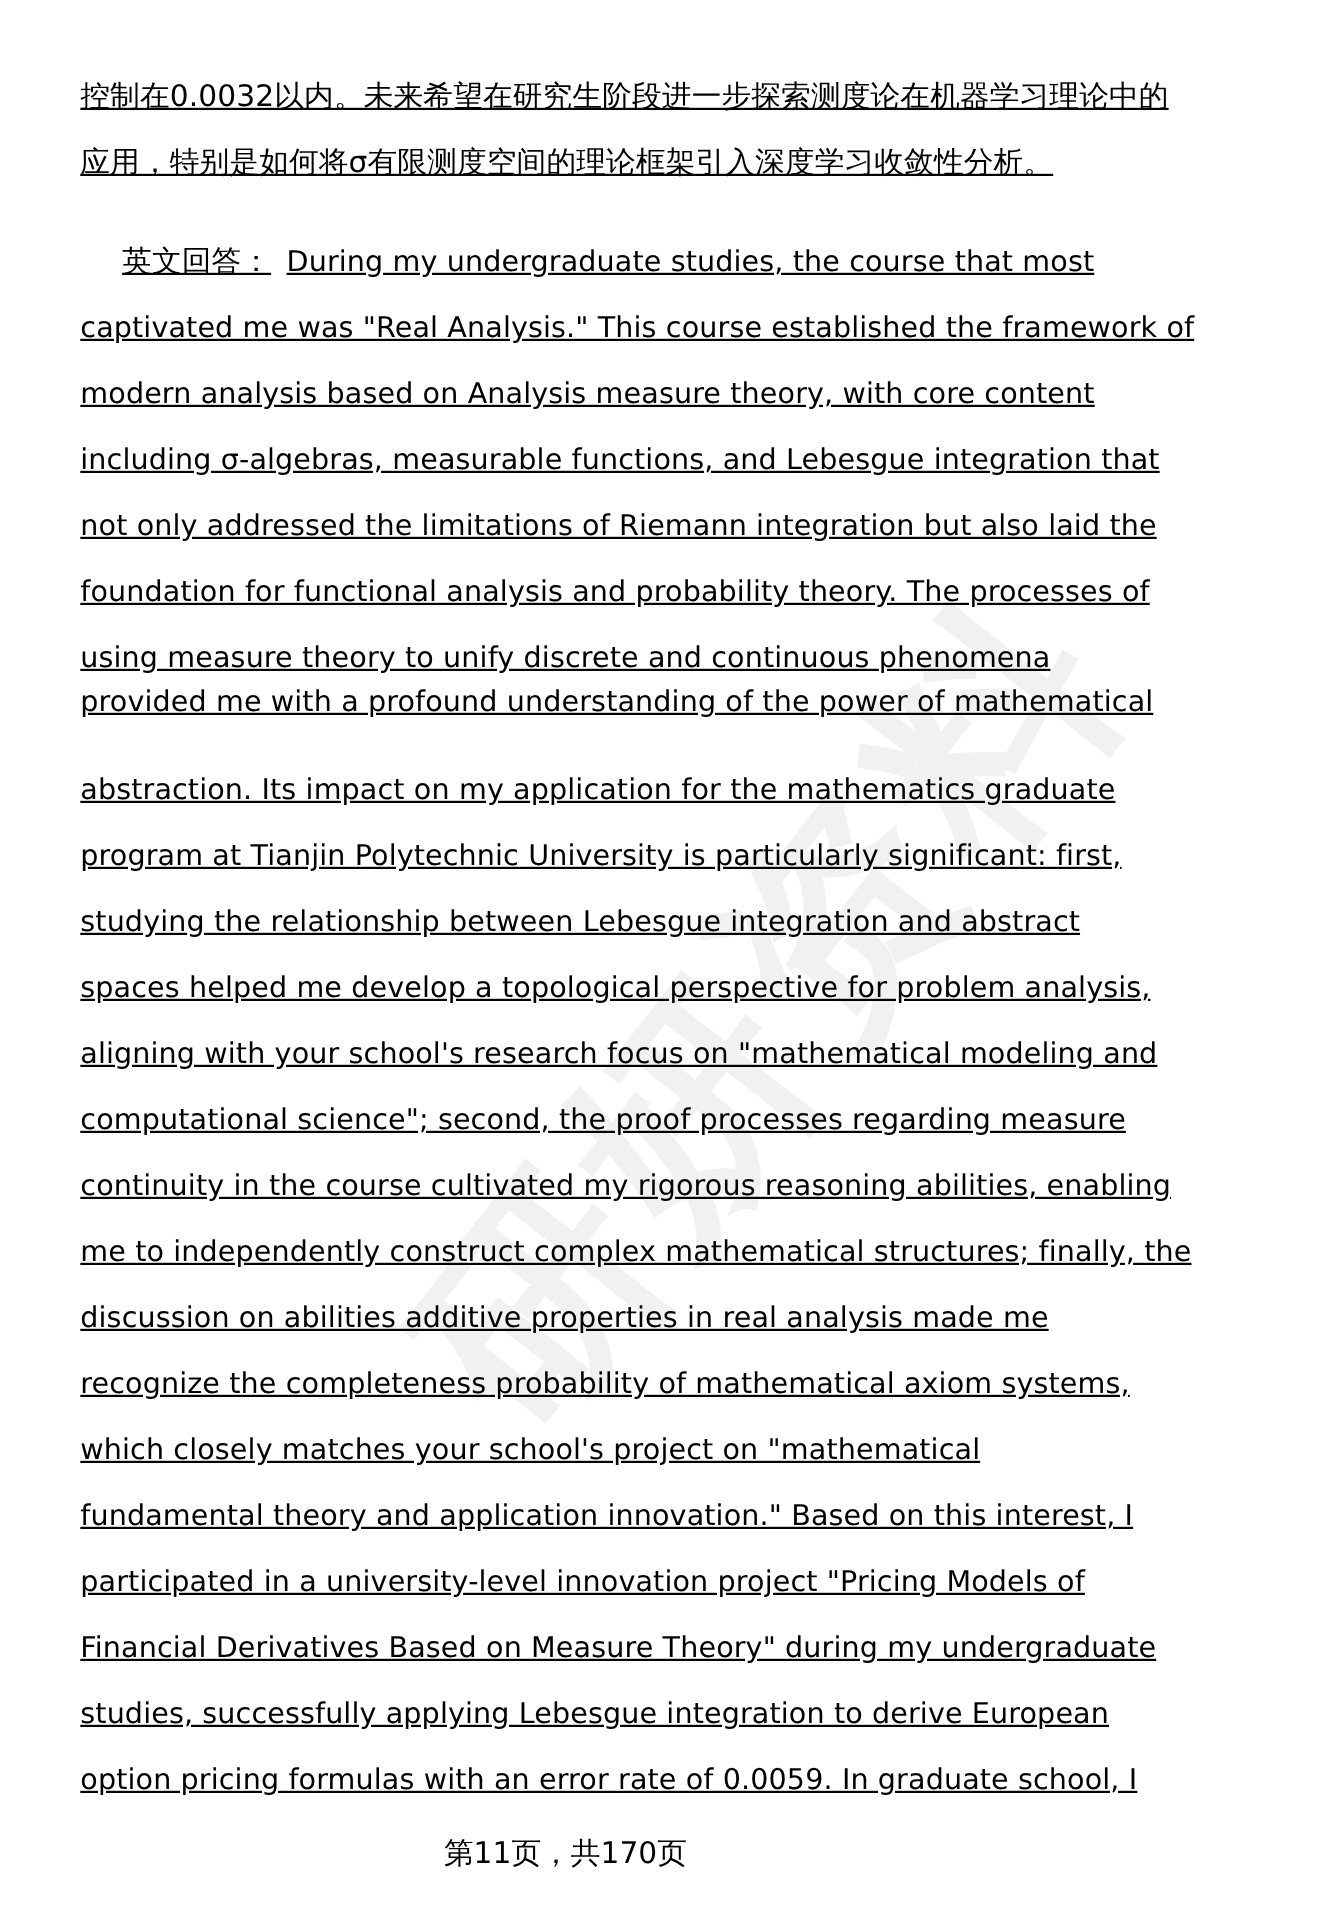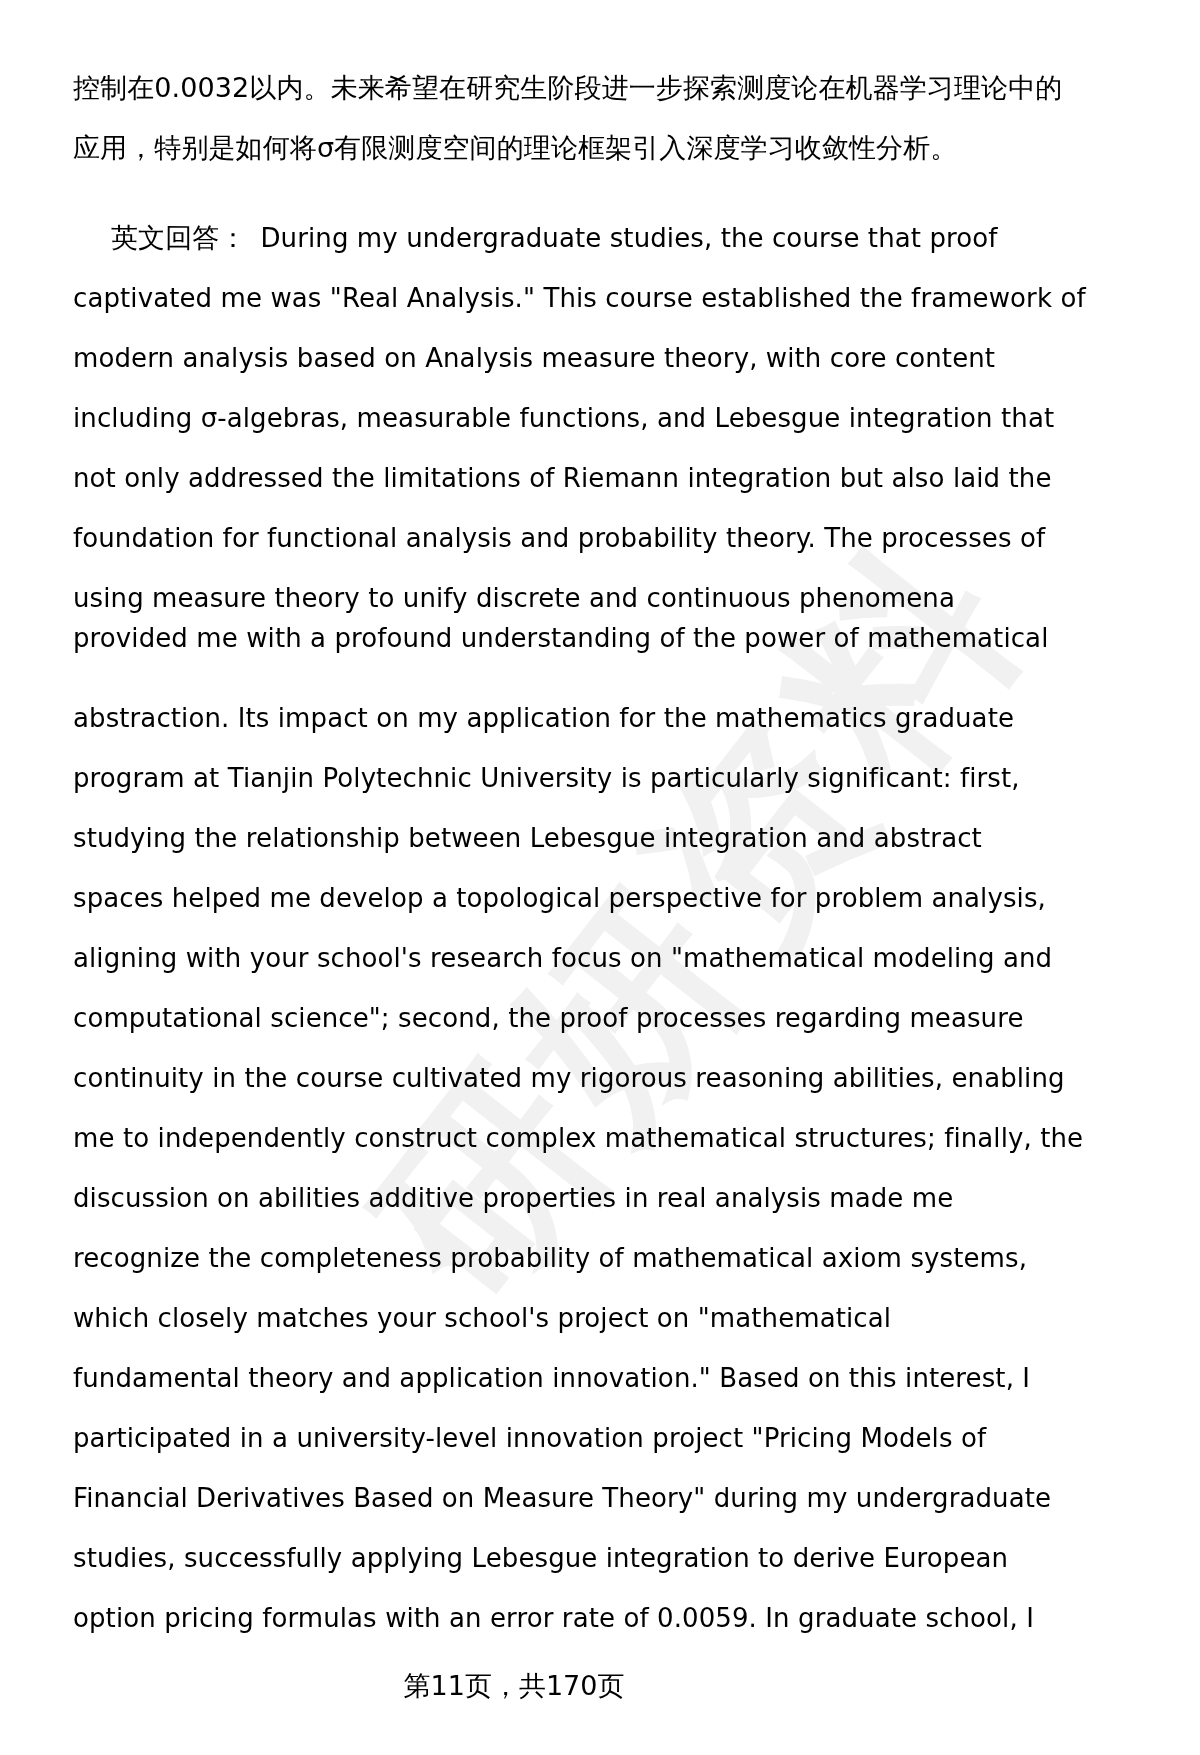--- a/index.html
+++ b/index.html
@@ -58,6 +58,7 @@
       font-size: 26px;
       white-space: nowrap;
       letter-spacing: 0.1px;
+      text-decoration: underline;
     }
     .line.cn {
       font-size: 27px;

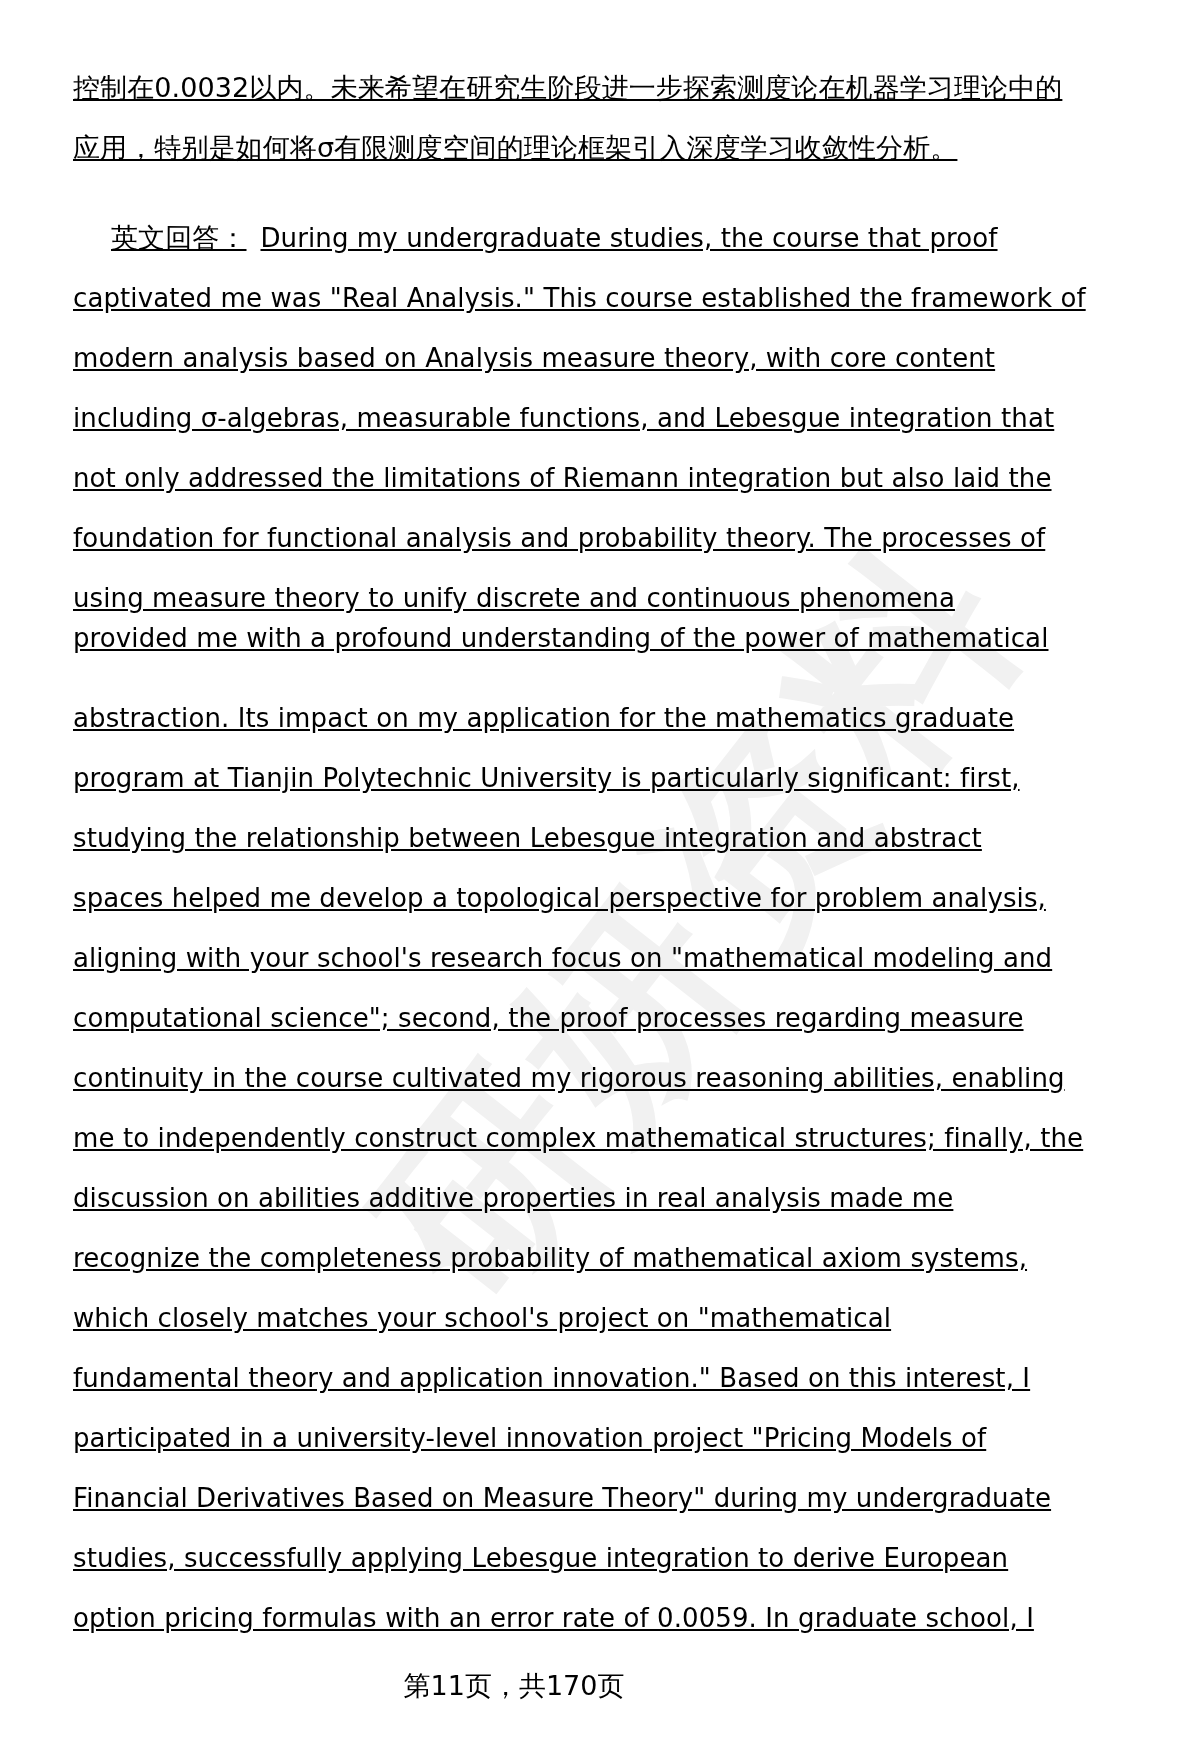--- a/index.html
+++ b/index.html
@@ -94,7 +94,7 @@
     <div class="line cn" style="top:118px">应用，特别是如何将σ有限测度空间的理论框架引入深度学习收敛性分析。</div>
 
     <div class="line" style="top:208px">
-      <span class="label cn" style="font-size:27px">英文回答：</span><span>During my undergraduate studies, the course that proof</span>
+      <span class="label cn" style="font-size:27px">英文回答：</span><span>During my undergraduate studies, the course that most</span>
     </div>
     <div class="line" style="top:268px">captivated me was "Real Analysis." This course established the framework of</div>
     <div class="line" style="top:328px">modern analysis based on Analysis measure theory, with core content</div>

